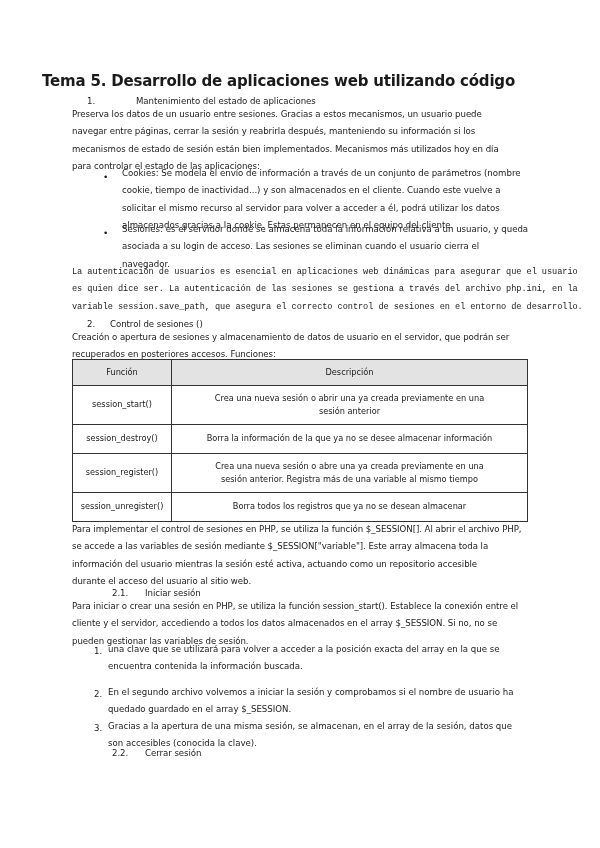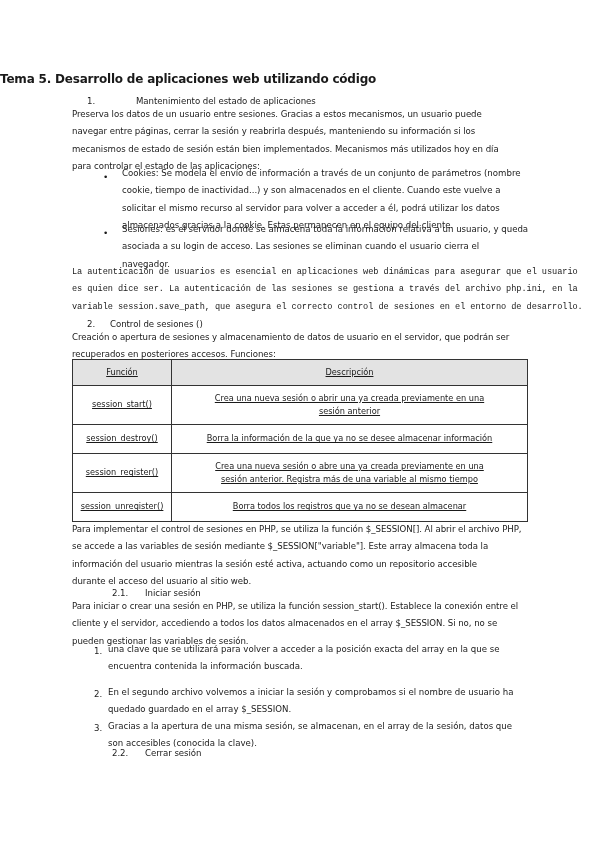--- a/index.html
+++ b/index.html
@@ -6,8 +6,8 @@
   body { width: 600px; height: 848px; position: relative; overflow: hidden;
          font-family: "DejaVu Sans", sans-serif; color: #1a1a1a; }
   .page { position: absolute; left: 0; top: 0; width: 600px; height: 848px; }
-  .title { position: absolute; left: 0; width: 515px; top: 72px; text-align: left;
-           font-size: 12px; font-weight: bold; letter-spacing: -0.2px; }
+  .title { position: absolute; left: 0; width: 515px; top: 72px; text-align: right;
+           font-size: 15px; font-weight: bold; letter-spacing: -0.2px; }
   .txt { position: absolute; font-size: 8.6px; line-height: 12px; white-space: nowrap; letter-spacing: -0.05px; }
   .para { position: absolute; left: 72px; width: 460px; font-size: 8.6px; line-height: 17.4px; letter-spacing: -0.05px; }
   .para span.line { display: block; white-space: nowrap; }

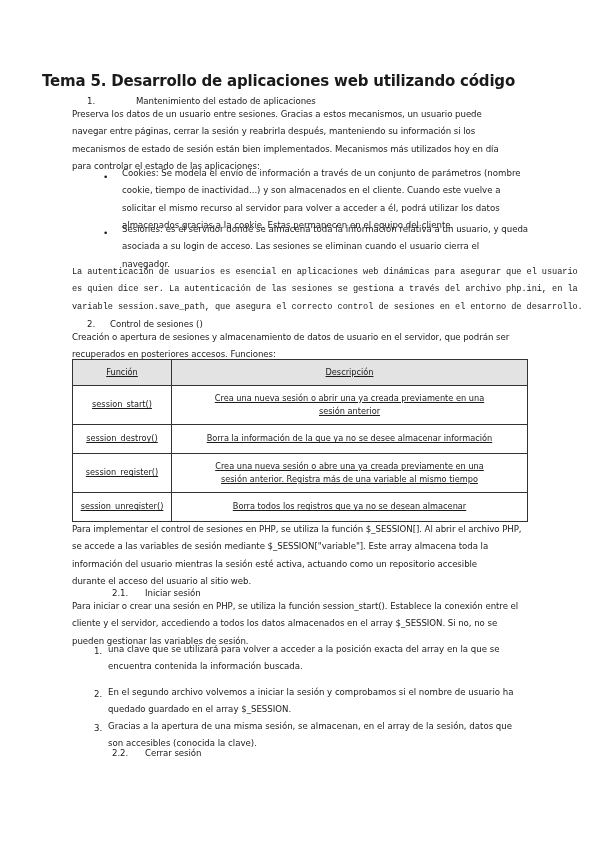--- a/index.html
+++ b/index.html
@@ -16,7 +16,7 @@
   .bullet-text span.line { display: block; white-space: nowrap; }
   table.ftab { position: absolute; left: 72px; top: 359px; width: 456px; border-collapse: collapse;
                font-size: 8.2px; }
-  table.ftab td, table.ftab th { border: 1px solid #333; text-align: center; padding: 0 4px; line-height: 13.4px; text-decoration: underline; }
+  table.ftab td, table.ftab th { border: 1px solid #333; text-align: center; padding: 0 4px; line-height: 13.4px; }
   table.ftab th { background: #e3e3e3; font-weight: normal; height: 25px; }
   table.ftab td.fn { width: 90px; }
   .olist-num { position: absolute; font-size: 8.6px; }

